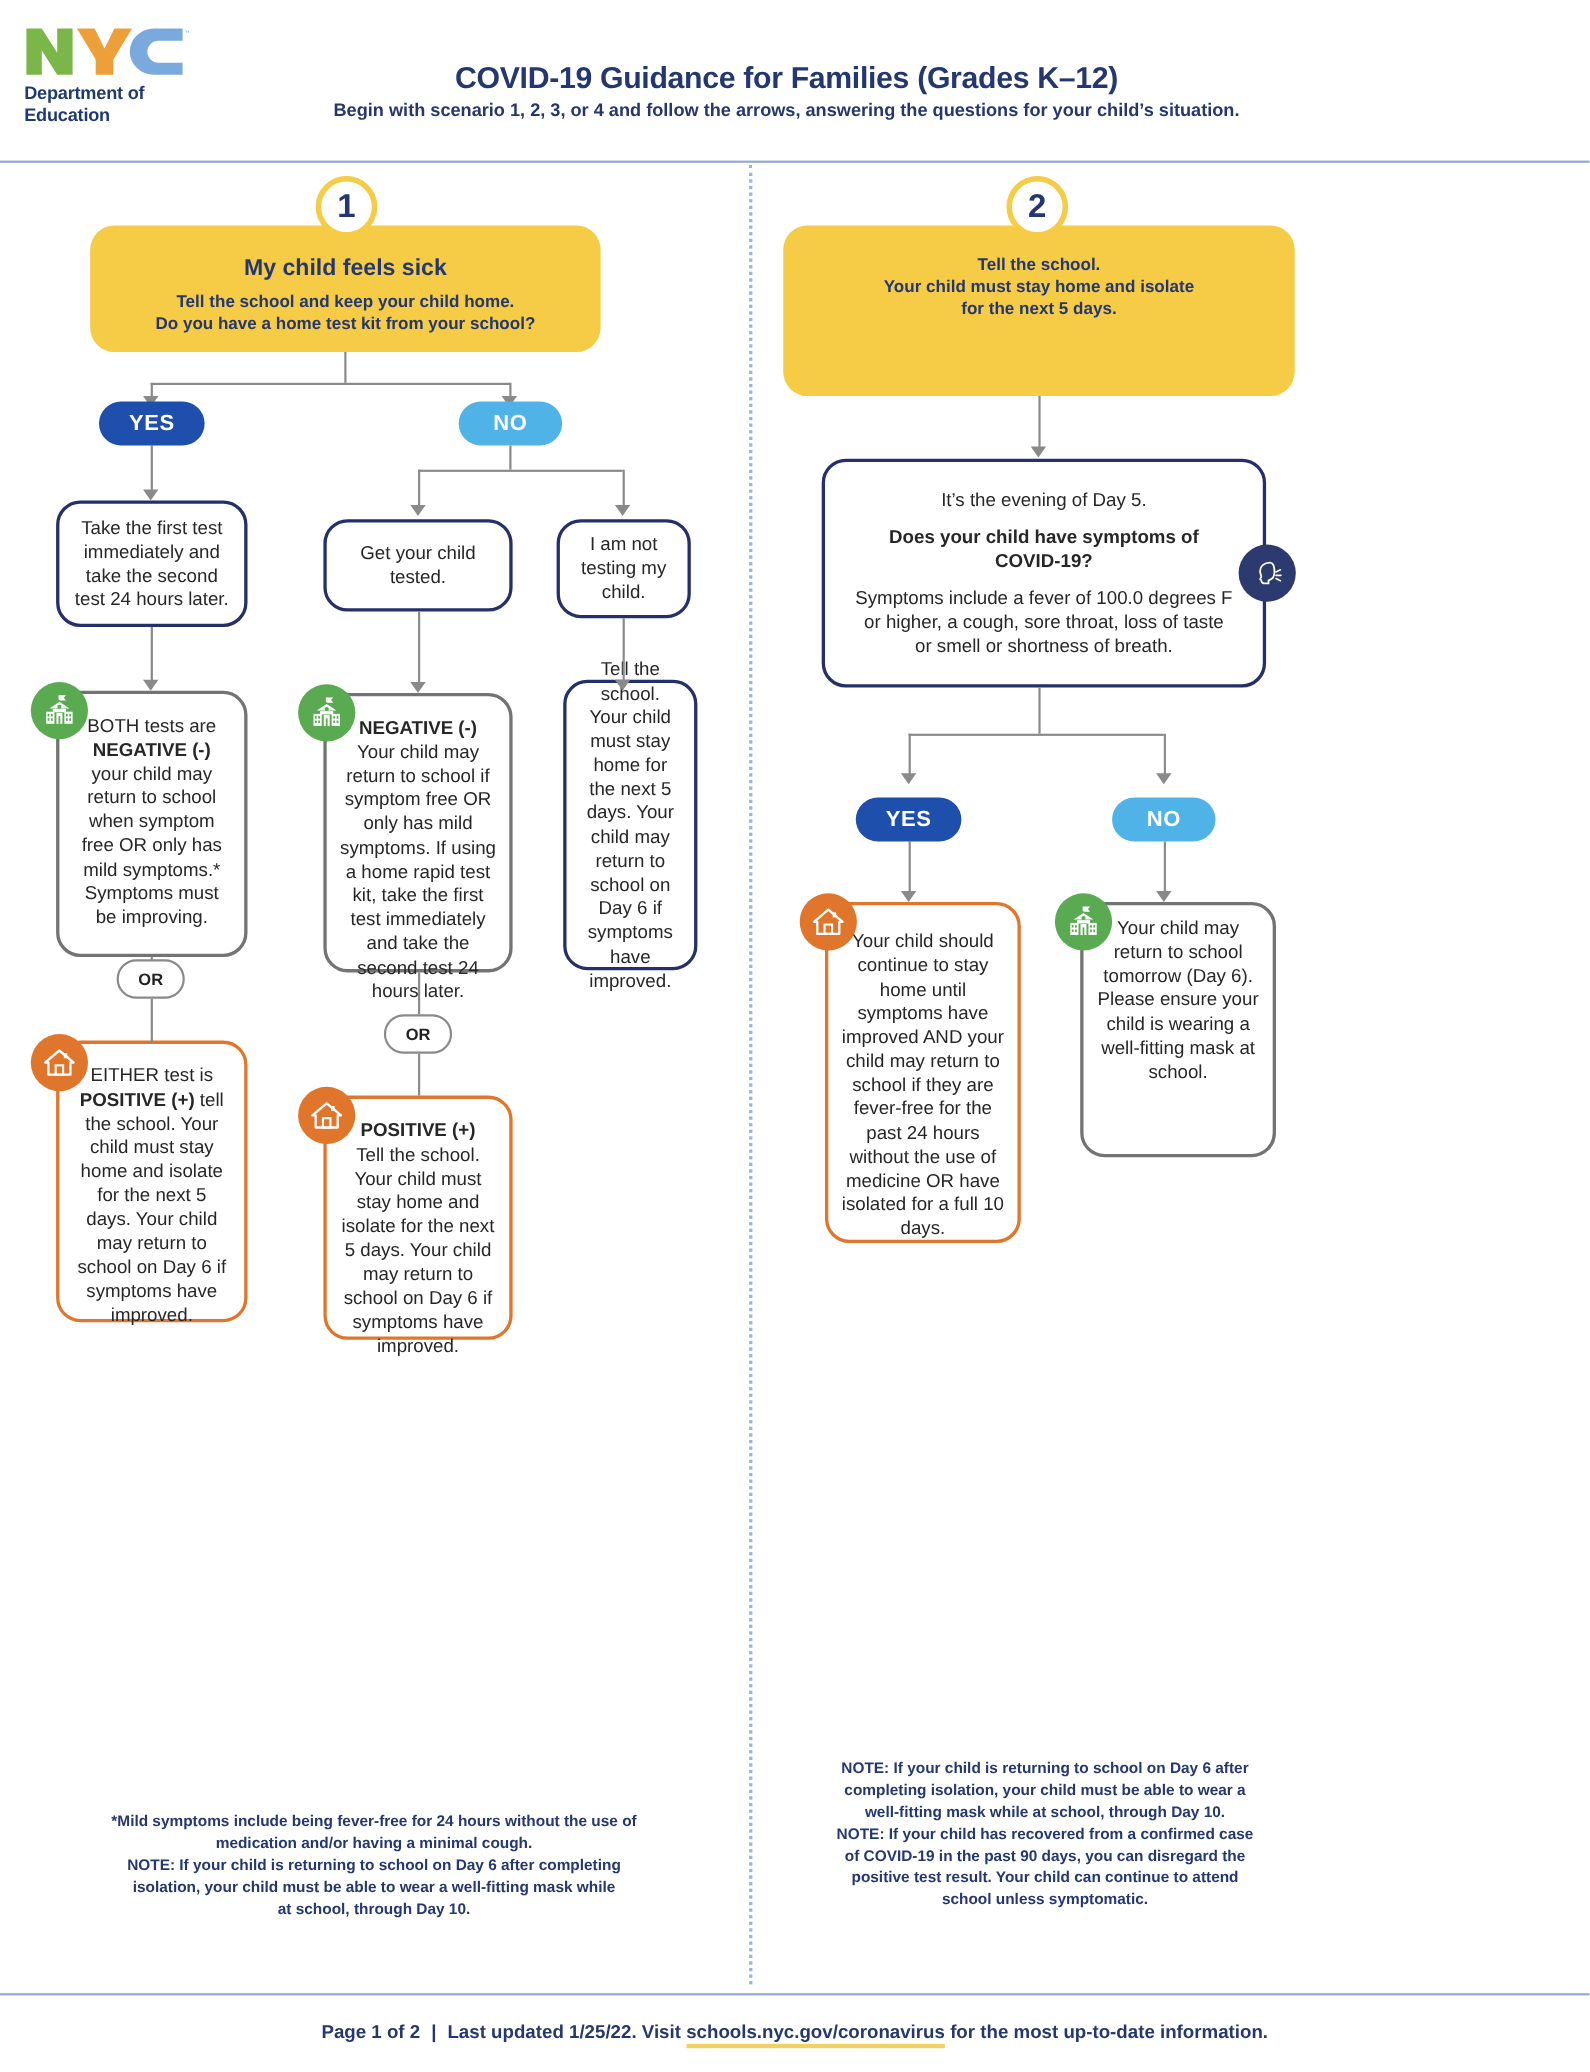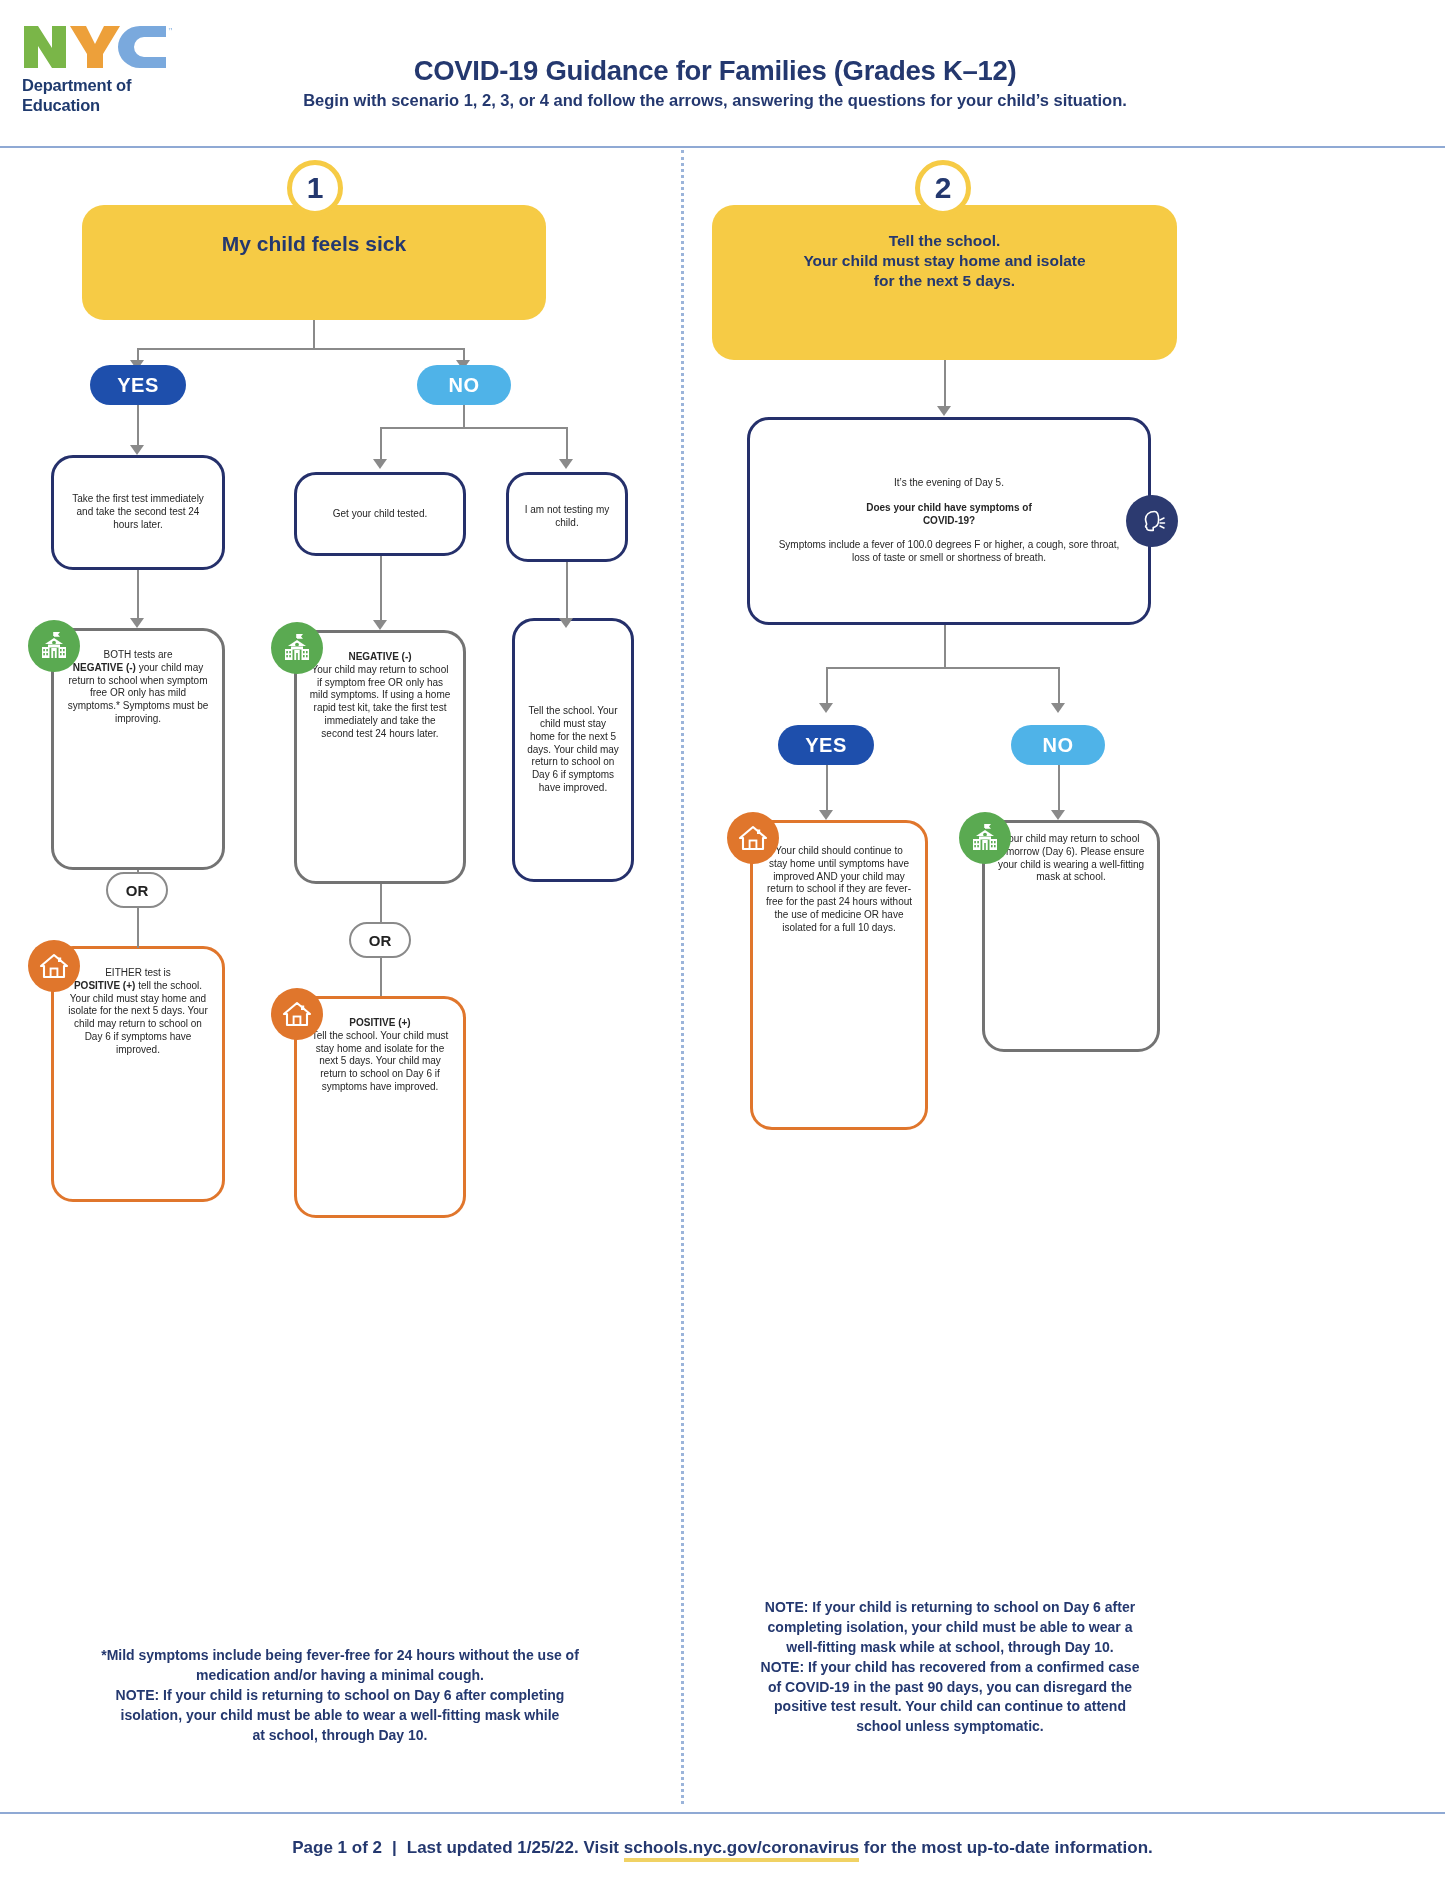--- a/index.html
+++ b/index.html
@@ -225,6 +225,10 @@
 
 <div class="yellow-box" style="left:82px; top:205px; width:464px; height:115px; padding-top:26px;">
   <p class="yb-title">My child feels sick</p>
+  <p class="yb-sub">
+    <span>Tell the school and keep your child home.</span><br>
+    <span>Do you have a home test kit from your school?</span>
+  </p>
 </div>
 
 <div class="vline" style="left:313px; top:320px; height:28px;"></div>

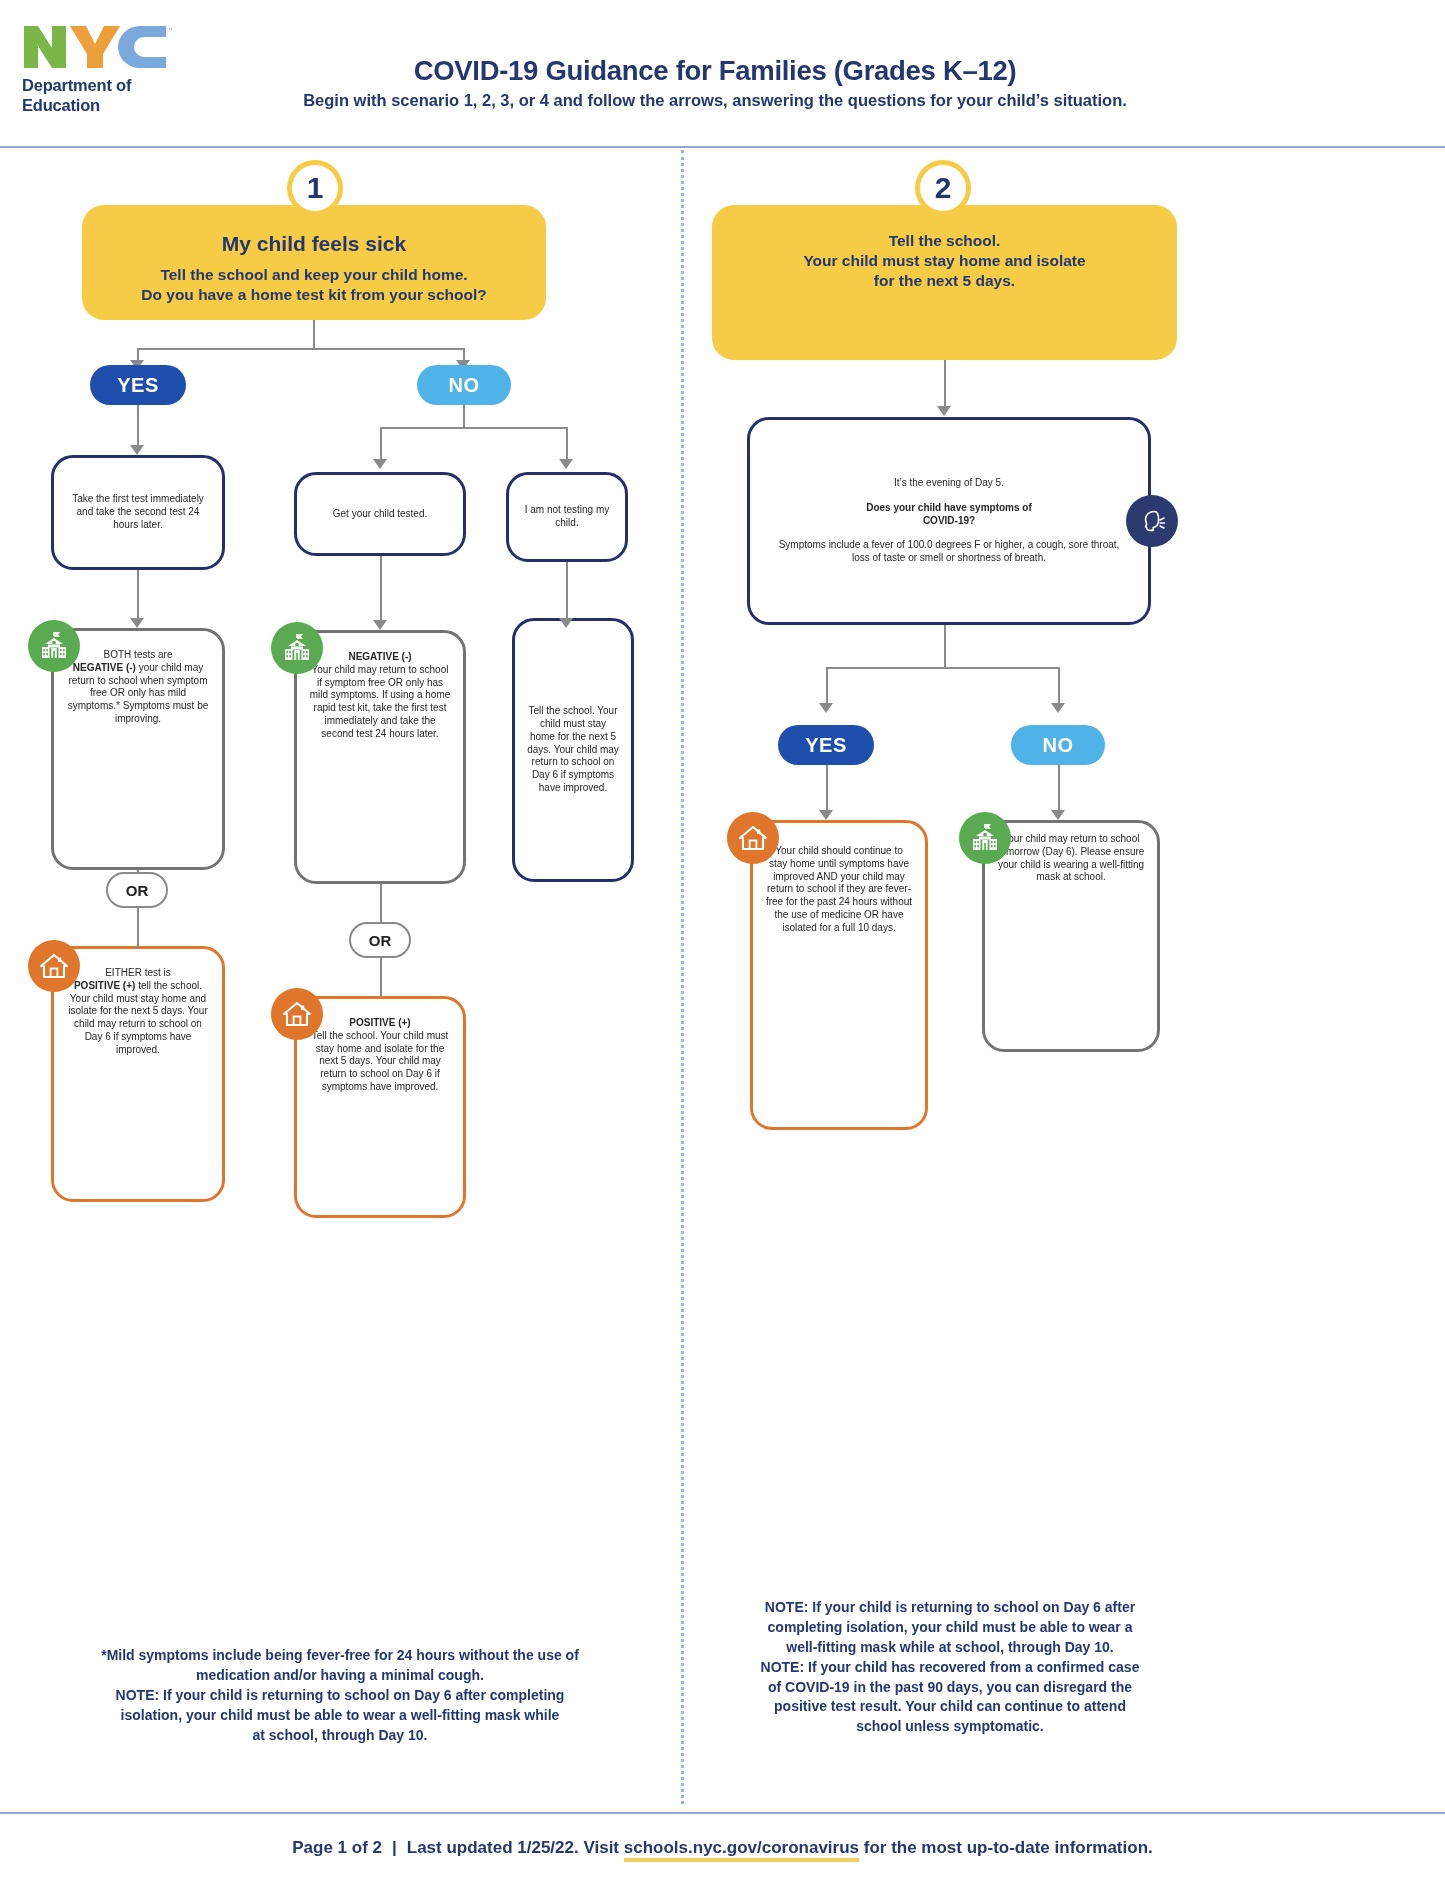--- a/index.html
+++ b/index.html
@@ -161,7 +161,7 @@
   .icon-circle svg { display: block; }
 
   
-  .node-text { font-size: 10px; color: #262626; }
+  .node-text { font-size: 17px; color: #262626; }
   .node-text b { font-weight: bold; }
 
   

